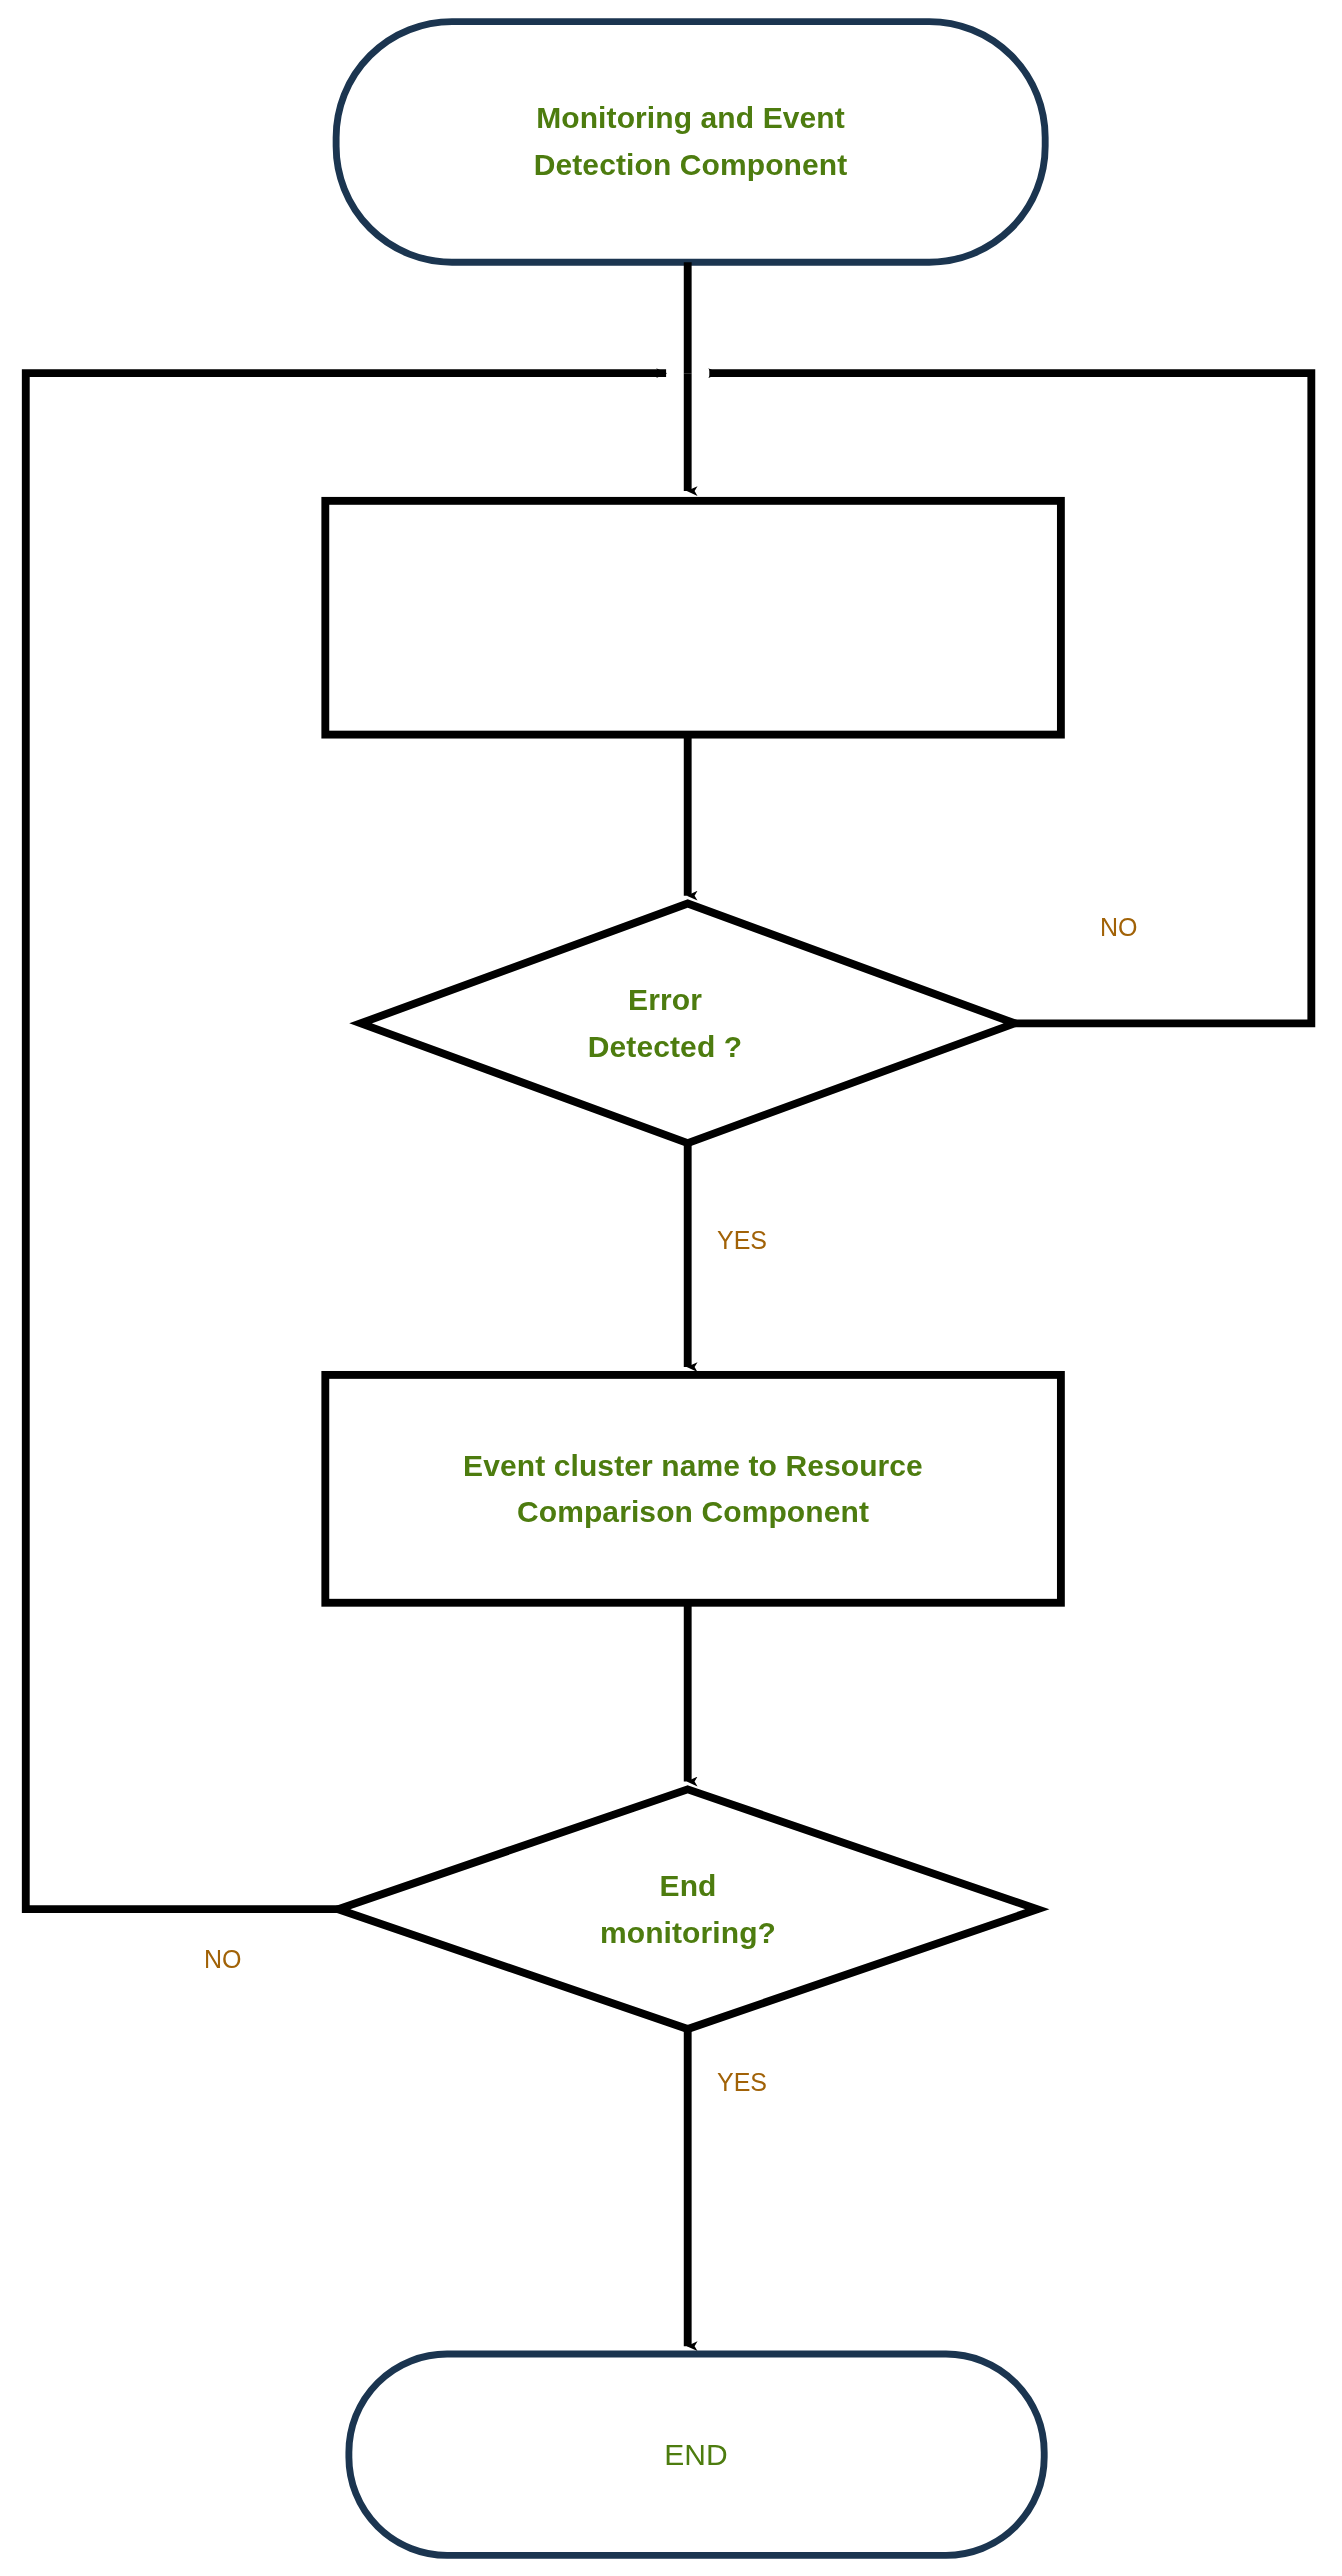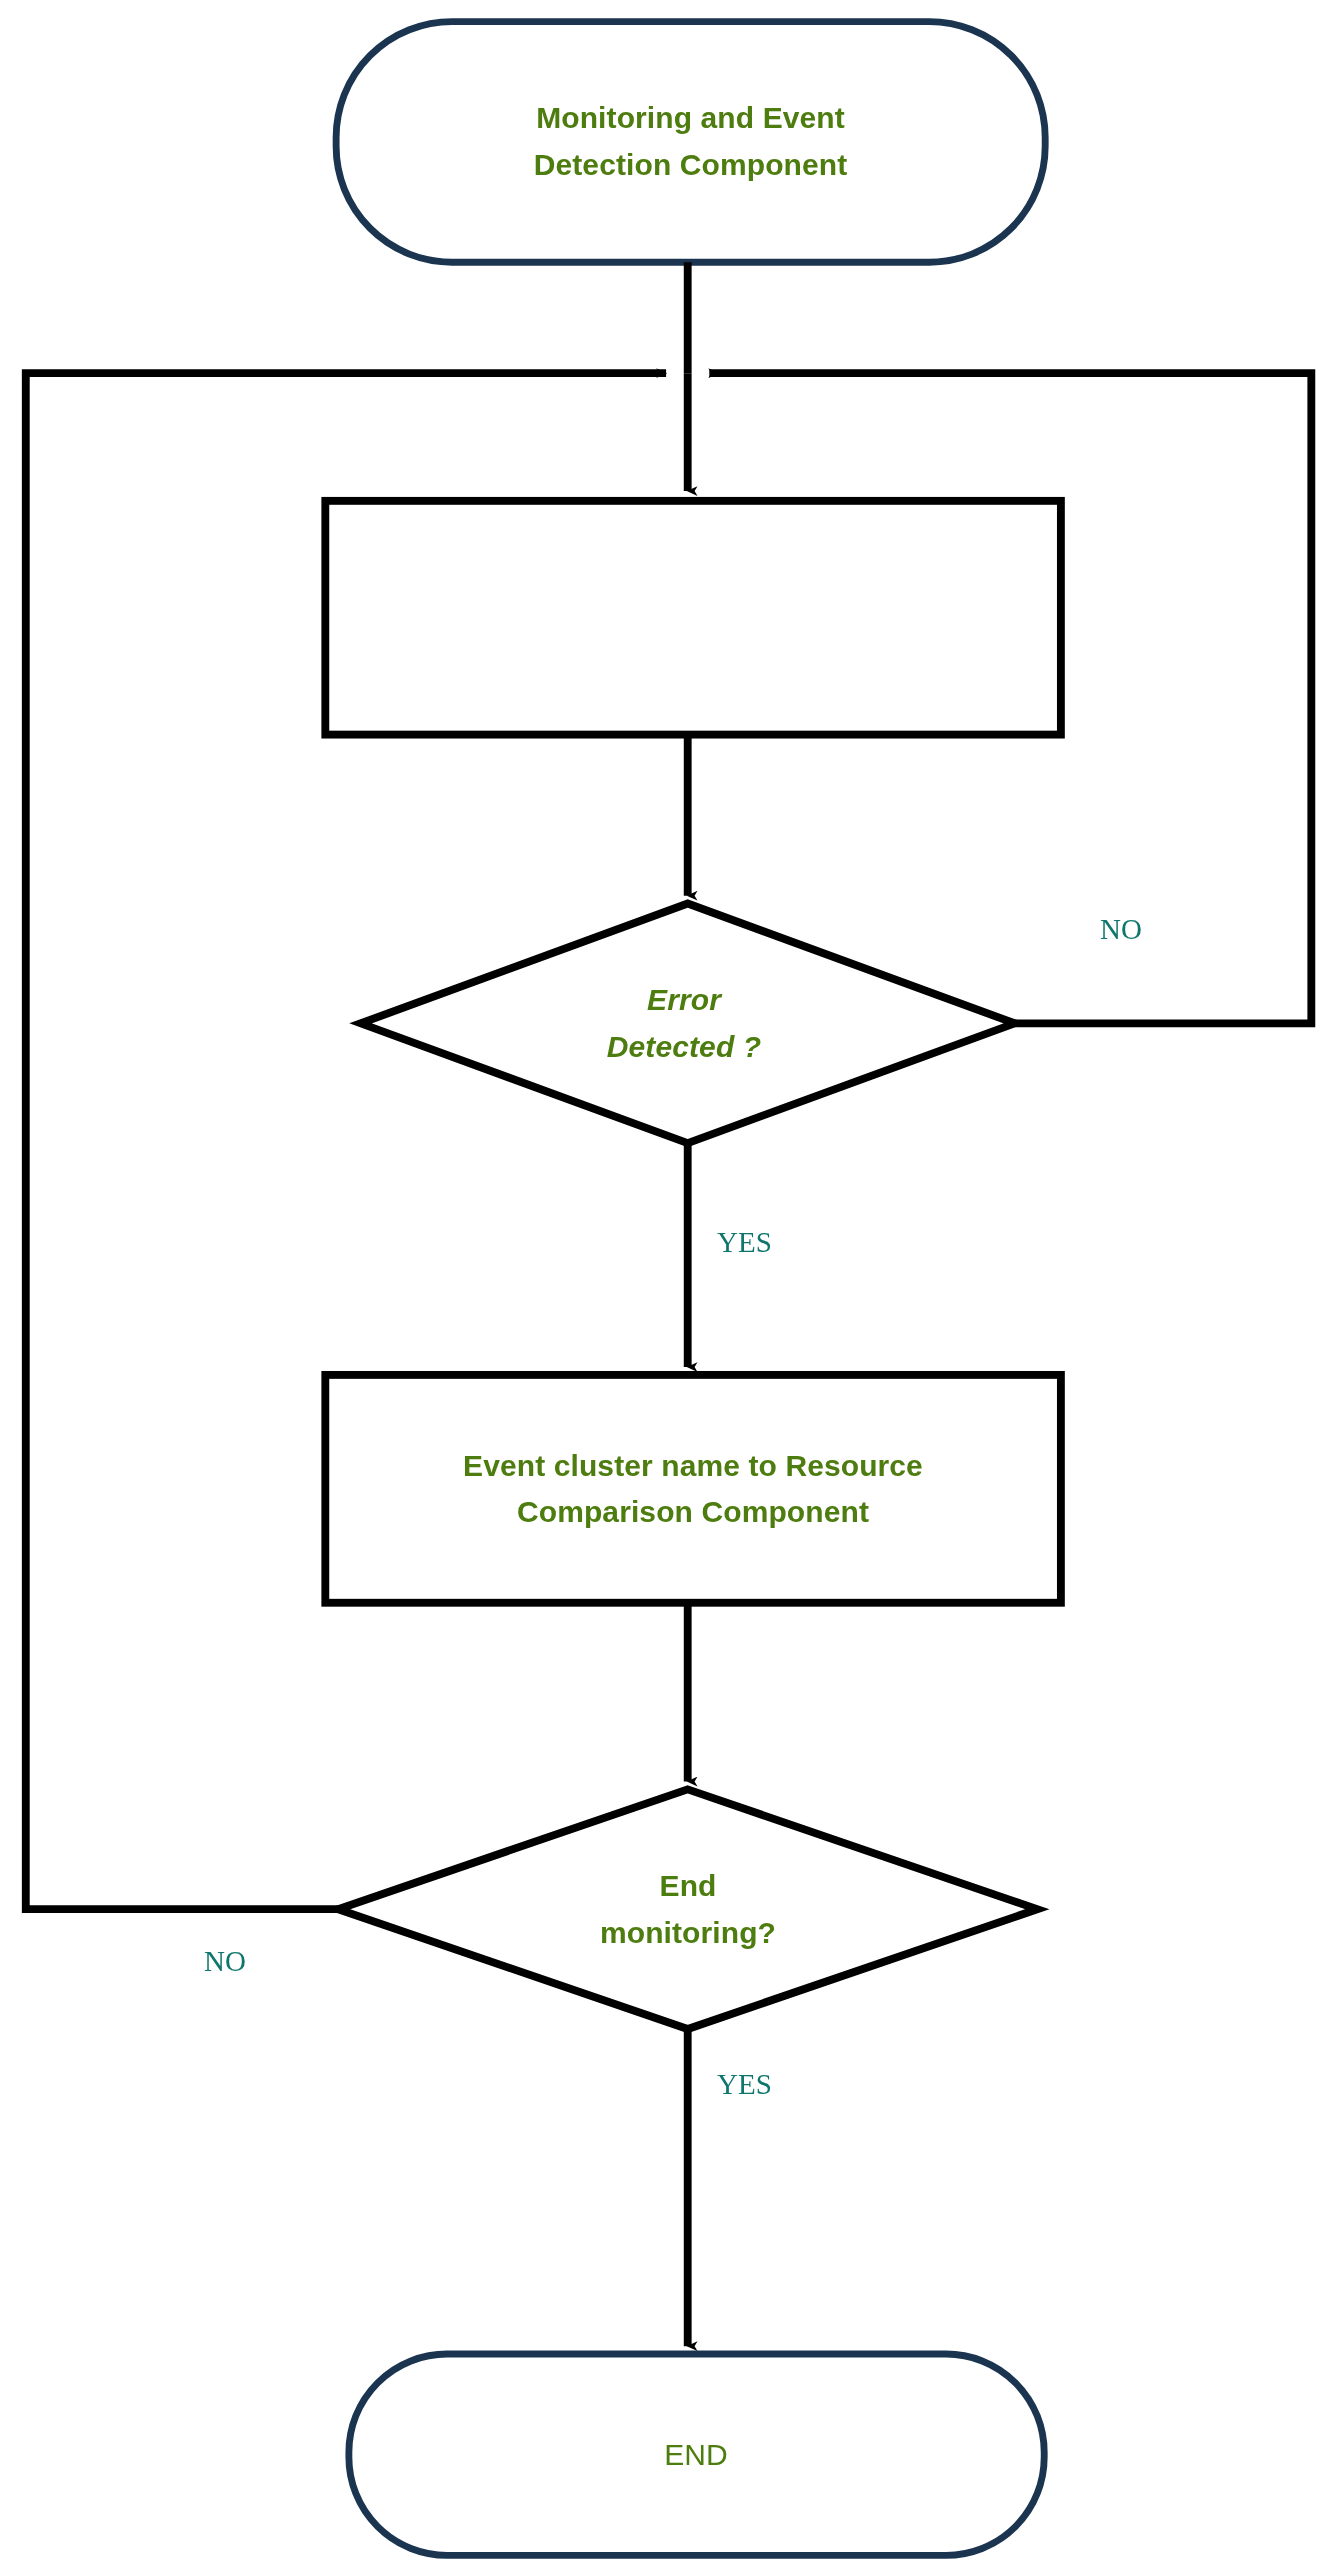--- a/index.html
+++ b/index.html
@@ -47,10 +47,10 @@
   }
   .edge-label {
     position: absolute;
-    font-family: Liberation Serif, serif;
+    font-family: Liberation Sans, sans-serif;
     font-weight: normal;
-    font-size: 29px;
-    color: #0f766e;
+    font-size: 25px;
+    color: #a16207;
     white-space: nowrap;
   }
 </style>

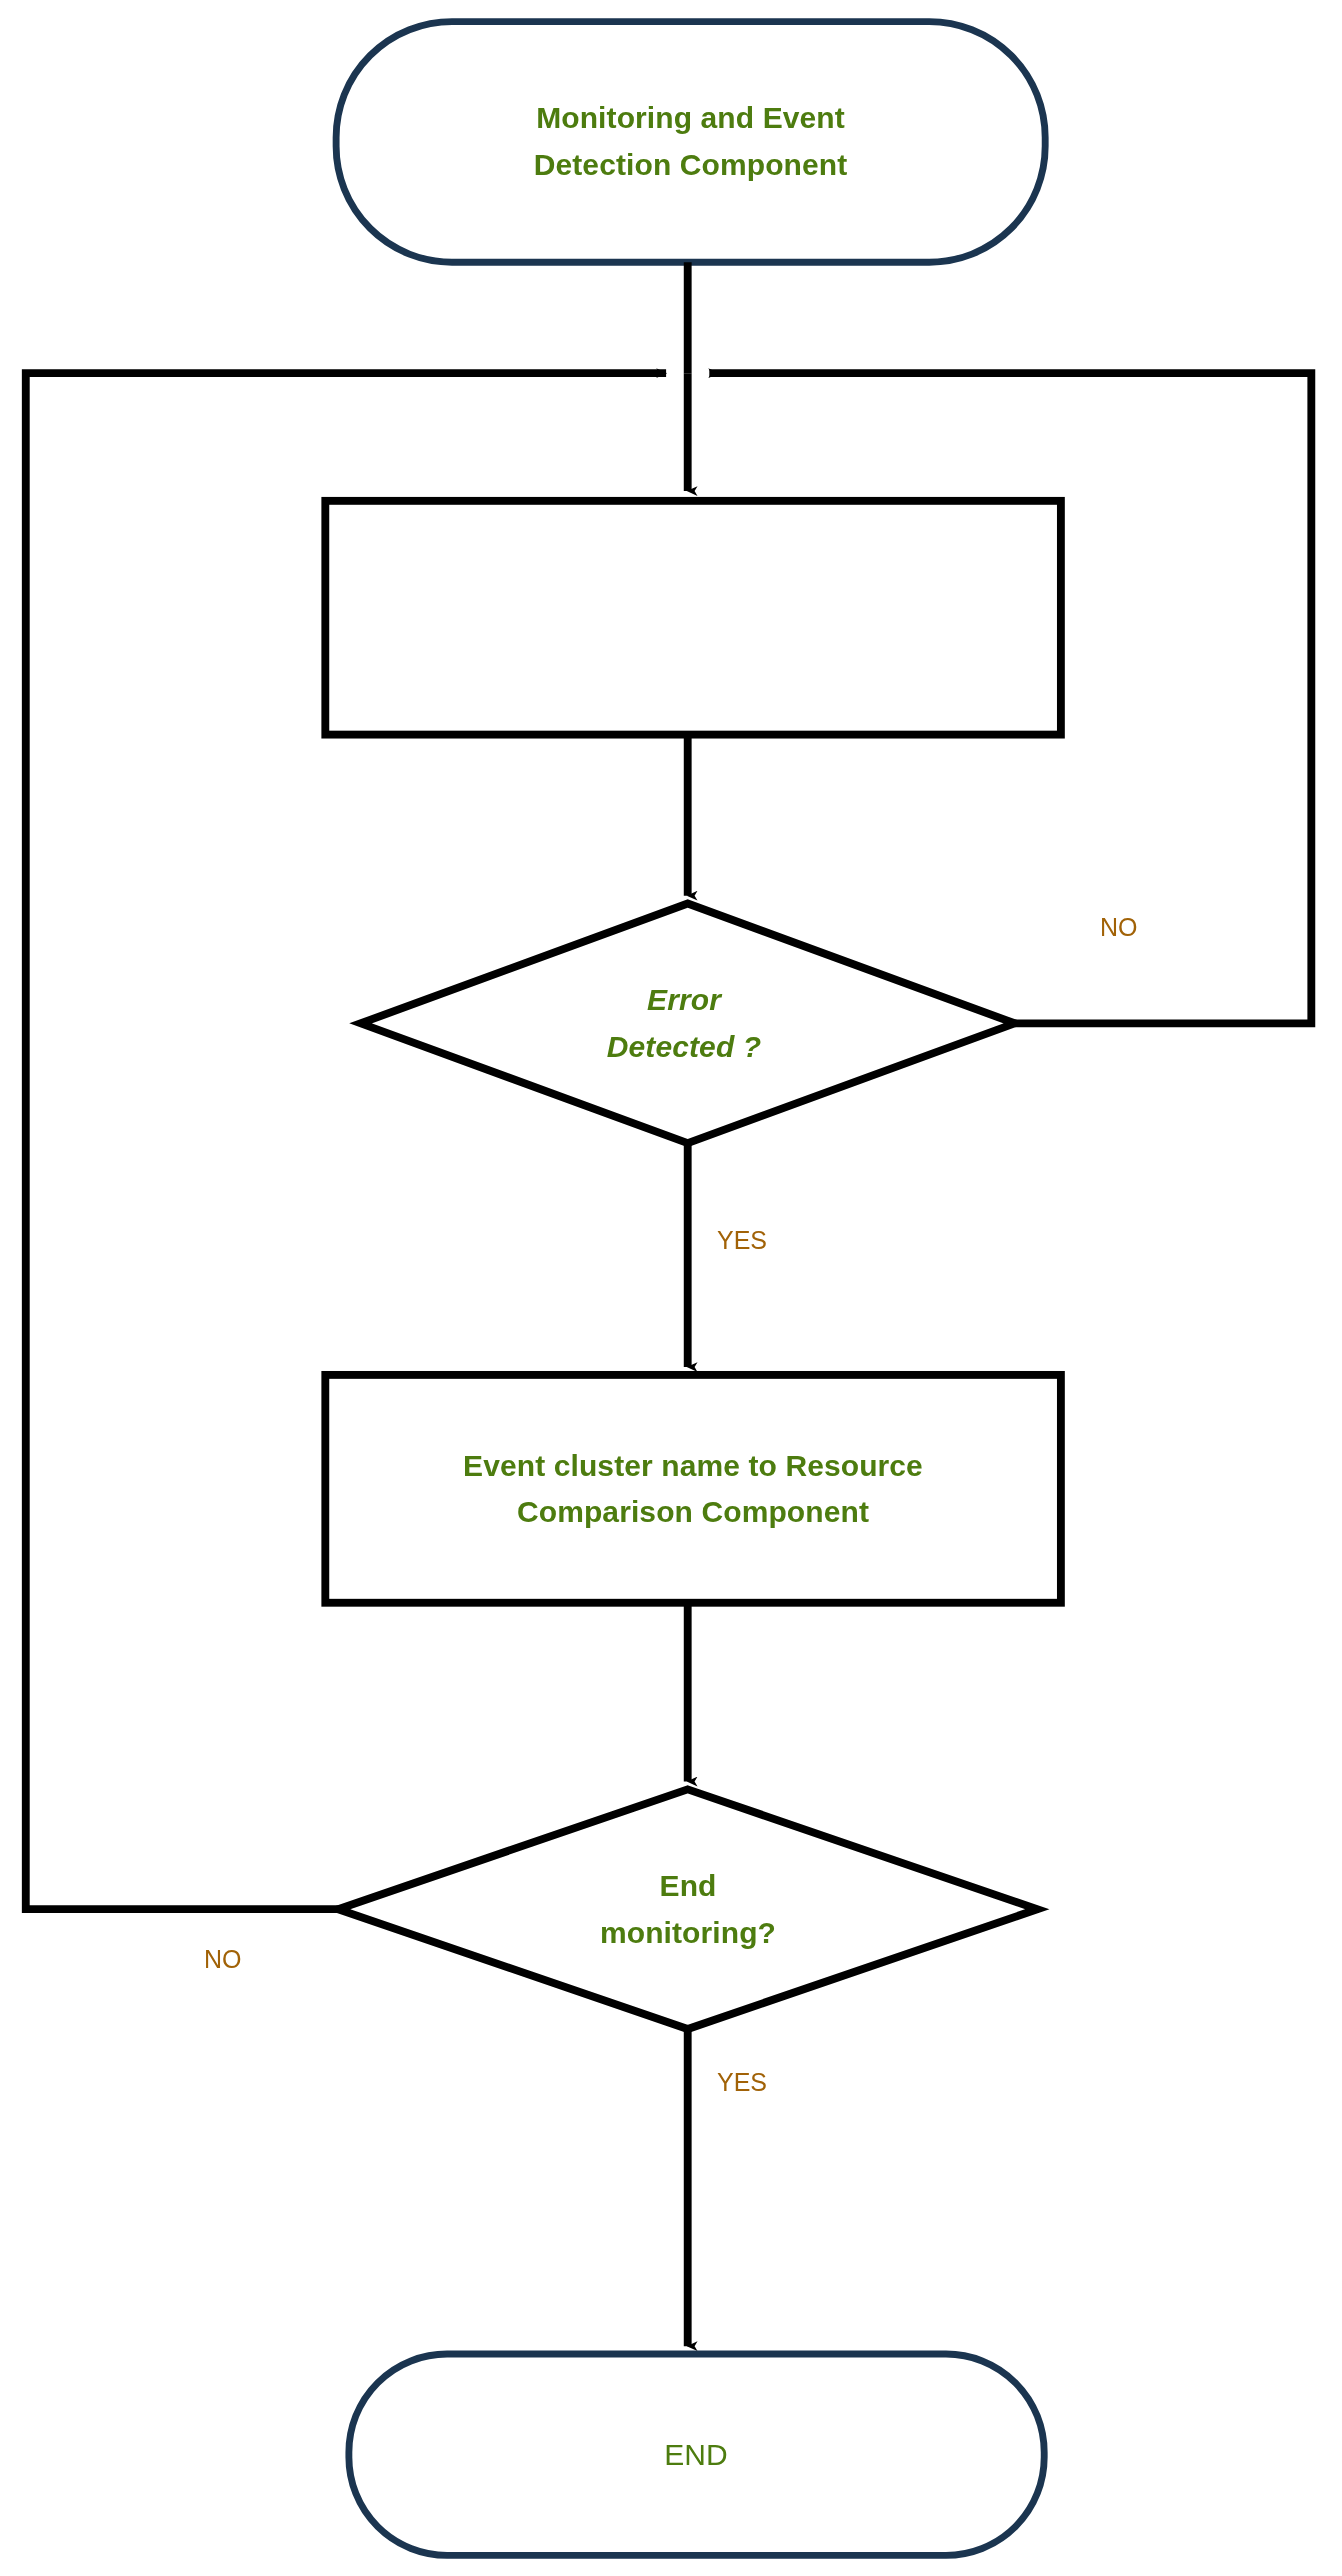--- a/index.html
+++ b/index.html
@@ -105,7 +105,7 @@
 Detection Component</div>
 
 
-  <div class="node-label label-bold" style="left:507px; top:945px; width:354px; height:157px;font-style:italic;">Error
+  <div class="node-label label-bold" style="left:488px; top:945px; width:354px; height:157px;">Error
 Detected ?</div>
 
   <div class="node-label label-bold" style="left:335px; top:1385px; width:716px; height:208px;">Event cluster name to Resource

